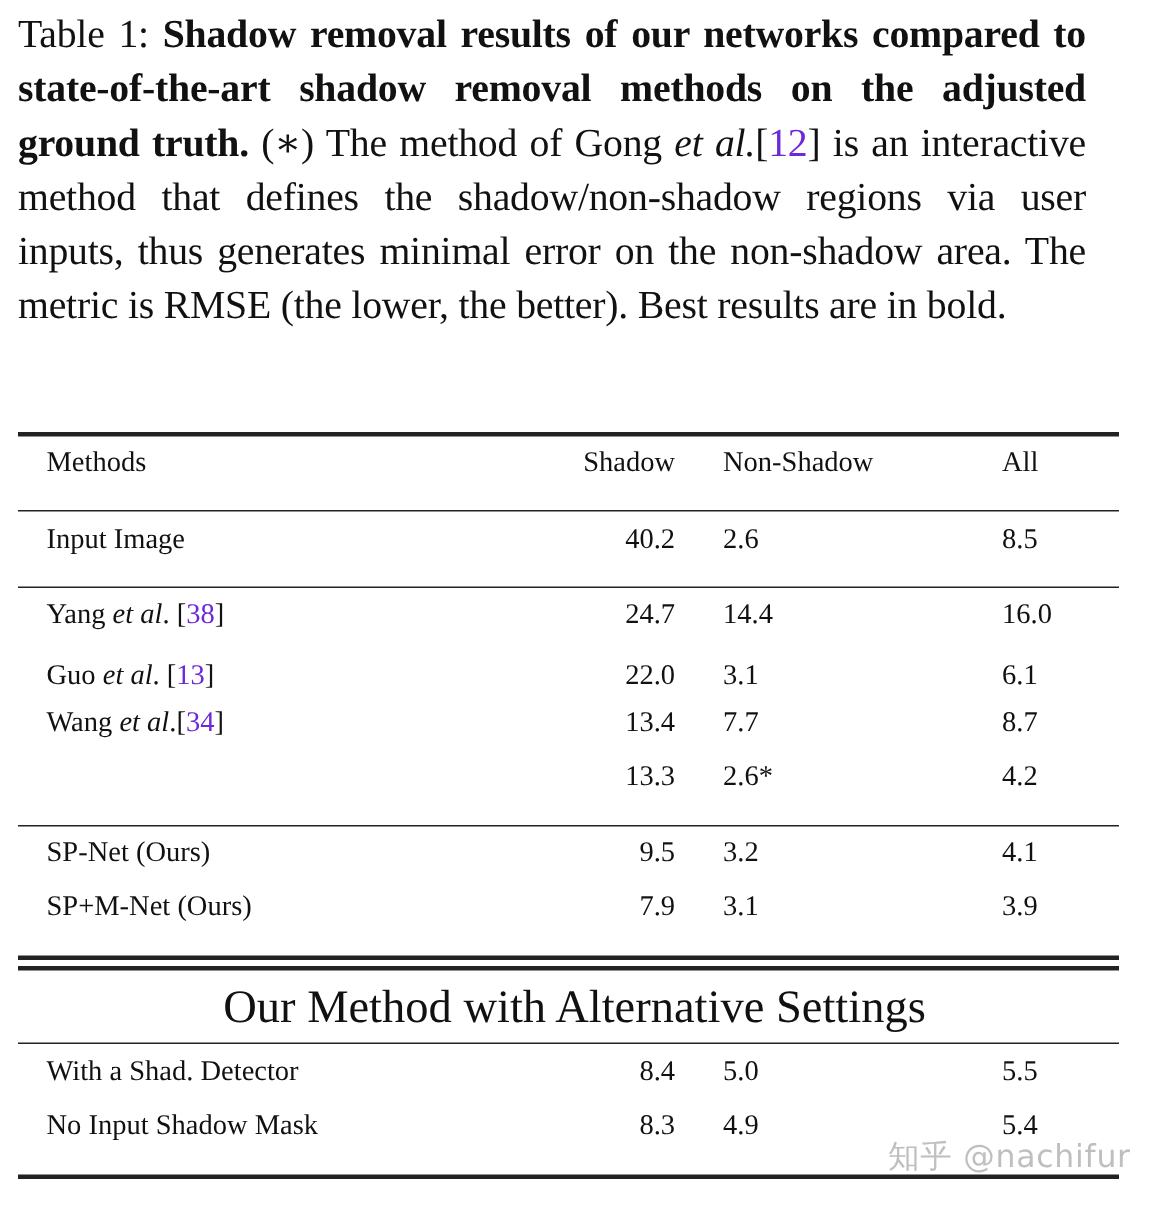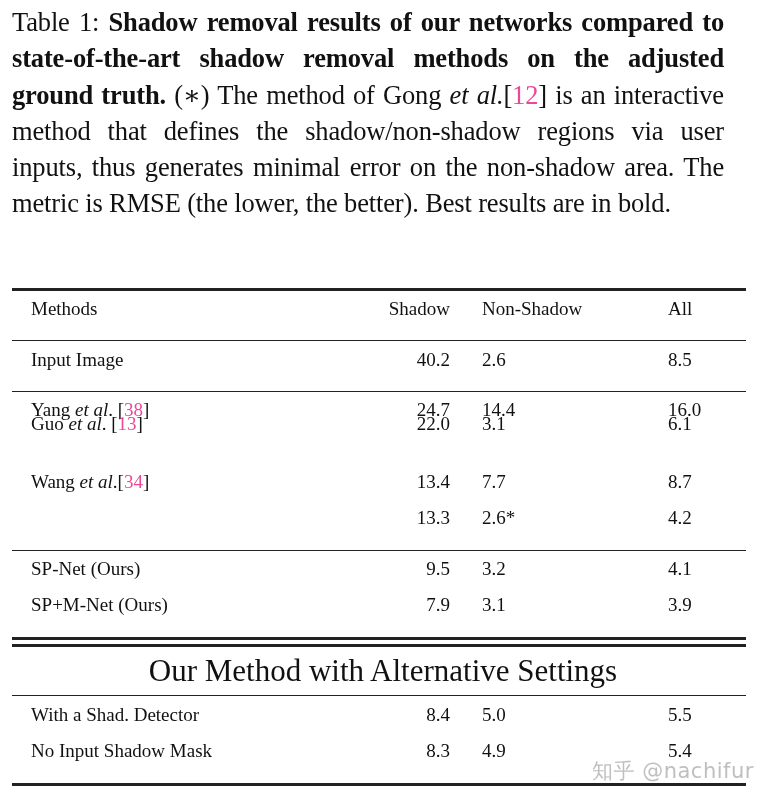--- a/index.html
+++ b/index.html
@@ -8,7 +8,7 @@
   .caption { position:absolute; left:12px; top:4px; width:712px;
              font-size:26.5px; line-height:36.3px; text-align:justify; letter-spacing:-0.15px; }
   .caption .b { font-weight:bold; }
-  .cite { color:#ec4899; }
+  .cite { color:#6d28d9; }
   .rule { position:absolute; left:12px; width:734px; background:#222; }
   .thick { height:2.6px; }
   .thin { height:1.4px; }

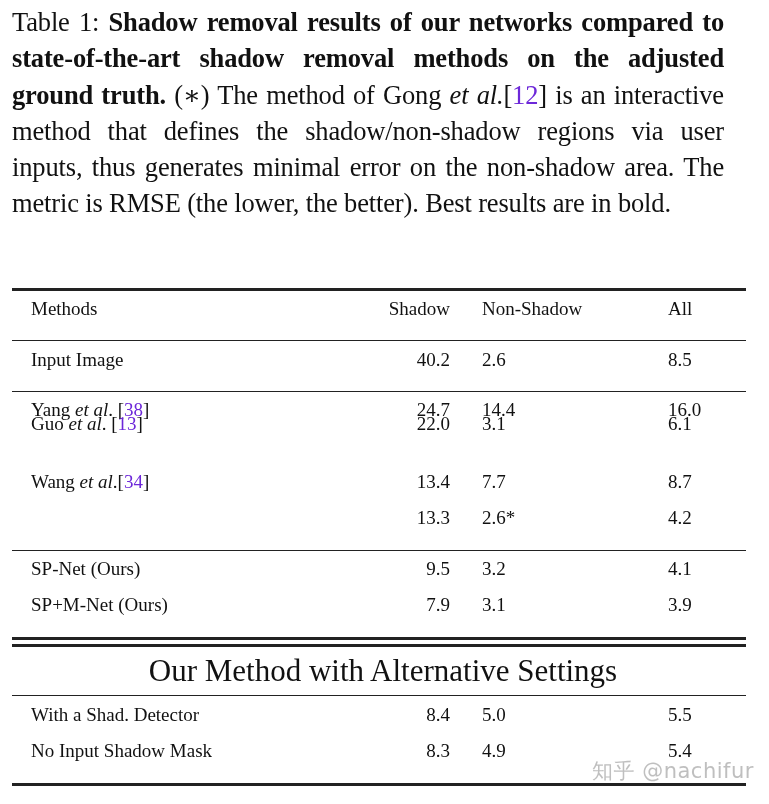--- a/index.html
+++ b/index.html
@@ -62,7 +62,7 @@
   <span class="c3">16.0</span>
 </div>
 
-<div class="row" style="top:413px">
+<div class="row" style="top:440px">
   <span class="c0"><span style="position:static">Guo</span> <i style="position:static">et al</i><span style="position:static">. [</span><span class="cite" style="position:static">13</span><span style="position:static">]</span></span>
   <span class="c1">22.0</span>
   <span class="c2">3.1</span>

